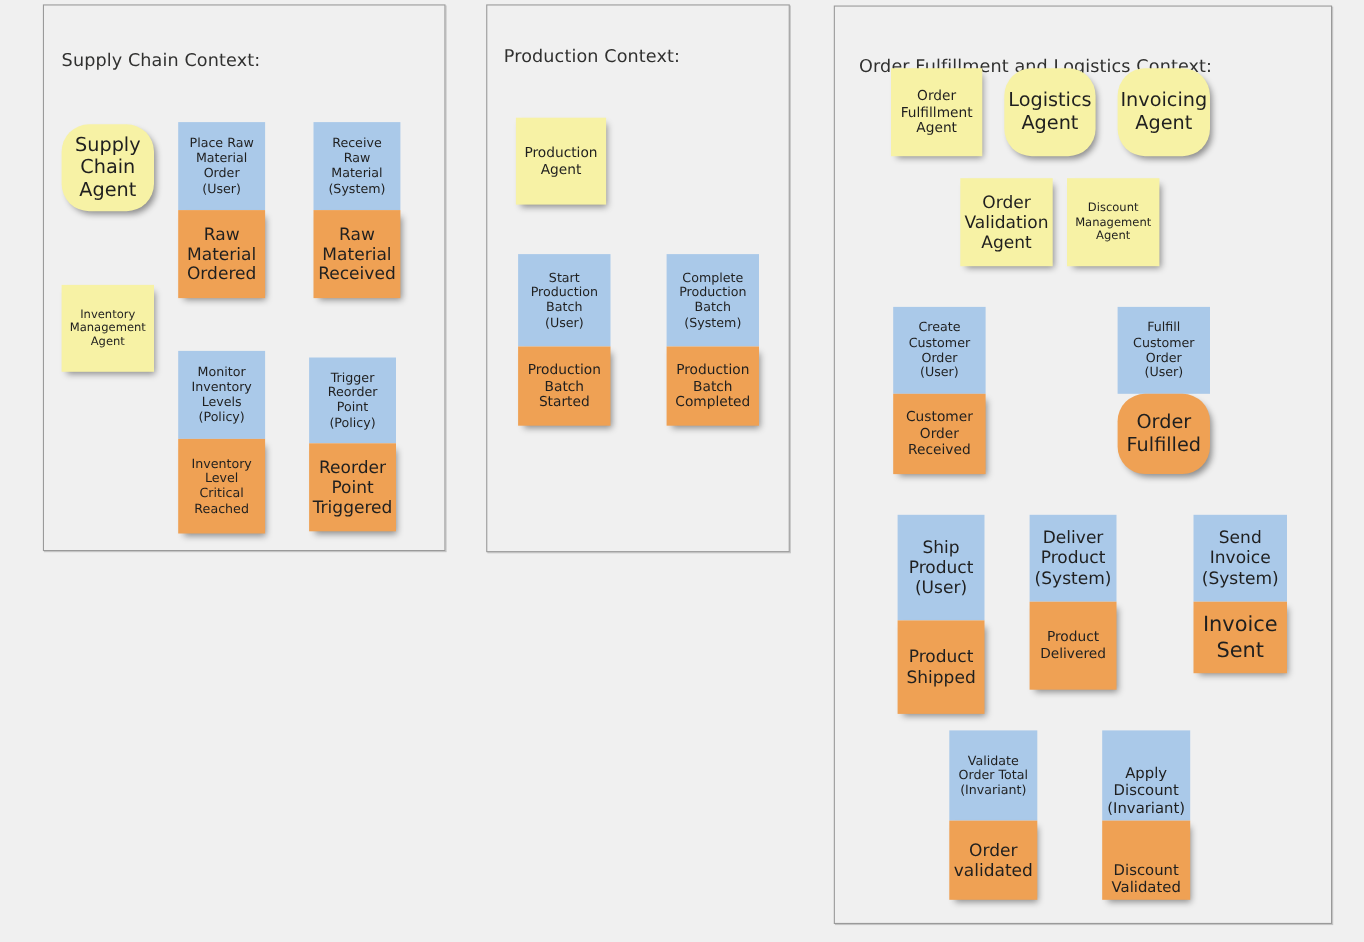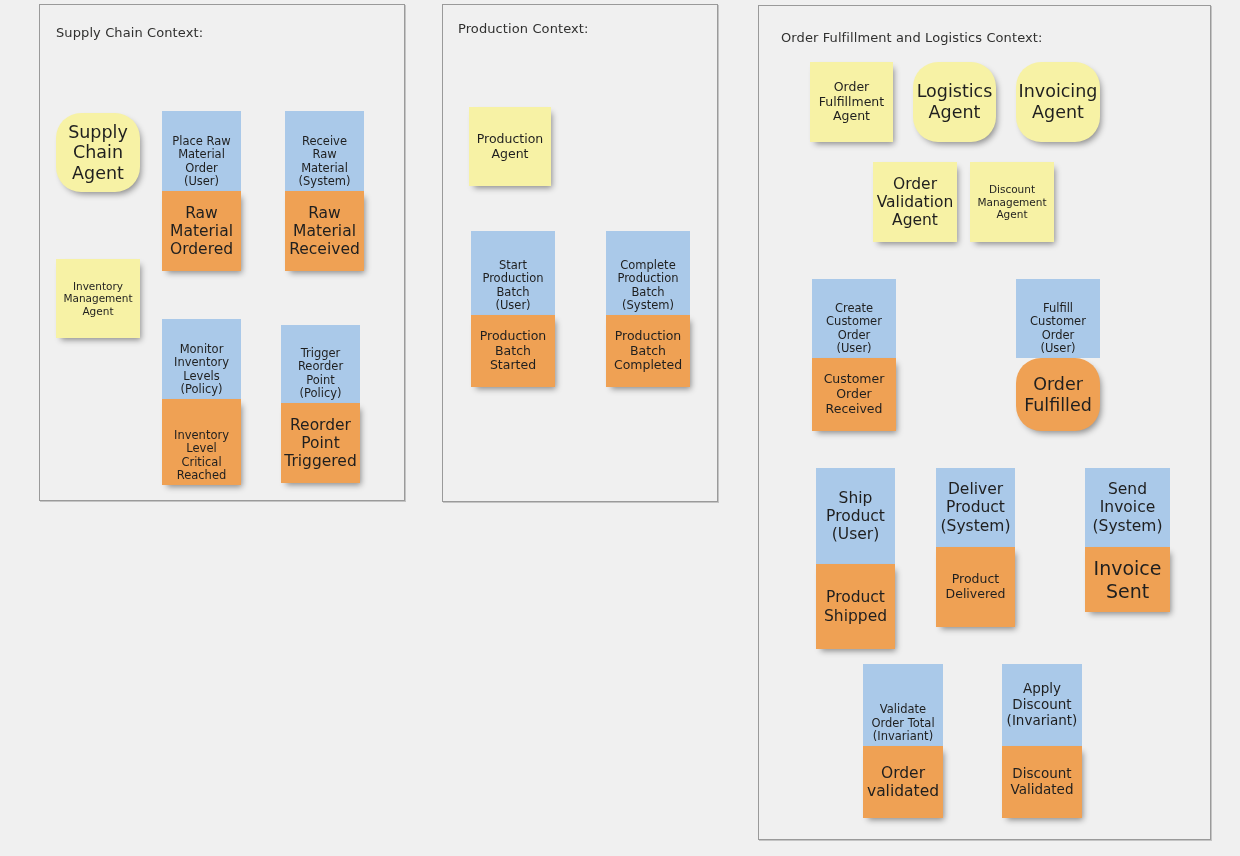--- a/index.html
+++ b/index.html
@@ -28,10 +28,11 @@
   }
   .context-title {
     position: absolute;
-    font-size: 13px;
+    font-size: 16px;
     color: #30302f;
     white-space: nowrap;
     letter-spacing: 0.1px;
+    margin-top: 20px;
   }
   
   .note {

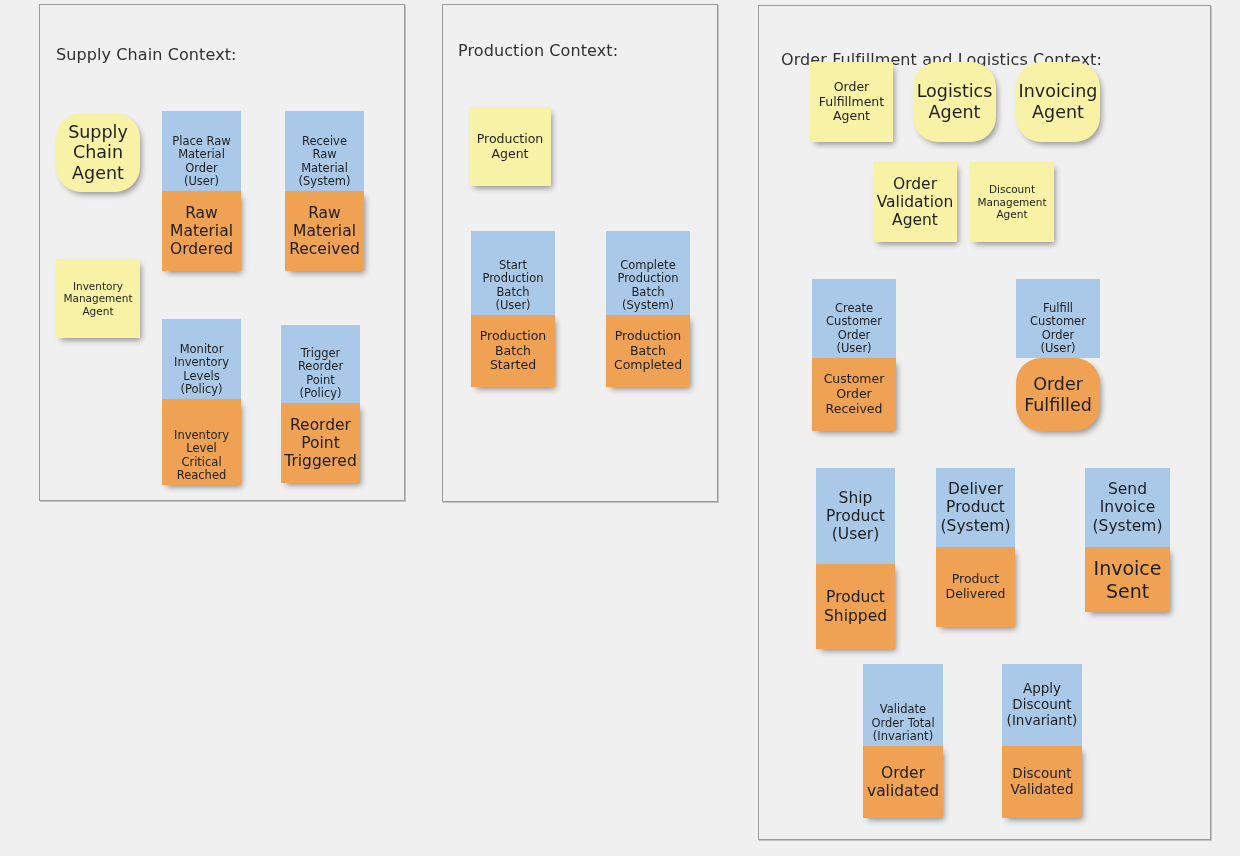--- a/index.html
+++ b/index.html
@@ -72,7 +72,7 @@
     white-space: pre-line;
   }
   .fs-10 { font-size: 10.5px; }
-  .fs-11 { font-size: 11.5px; align-items: flex-end; }
+  .fs-11 { font-size: 11.5px; }
   .fs-12 { font-size: 12.5px; }
   .fs-13 { font-size: 13.5px; }
   .fs-15 { font-size: 15.5px; }

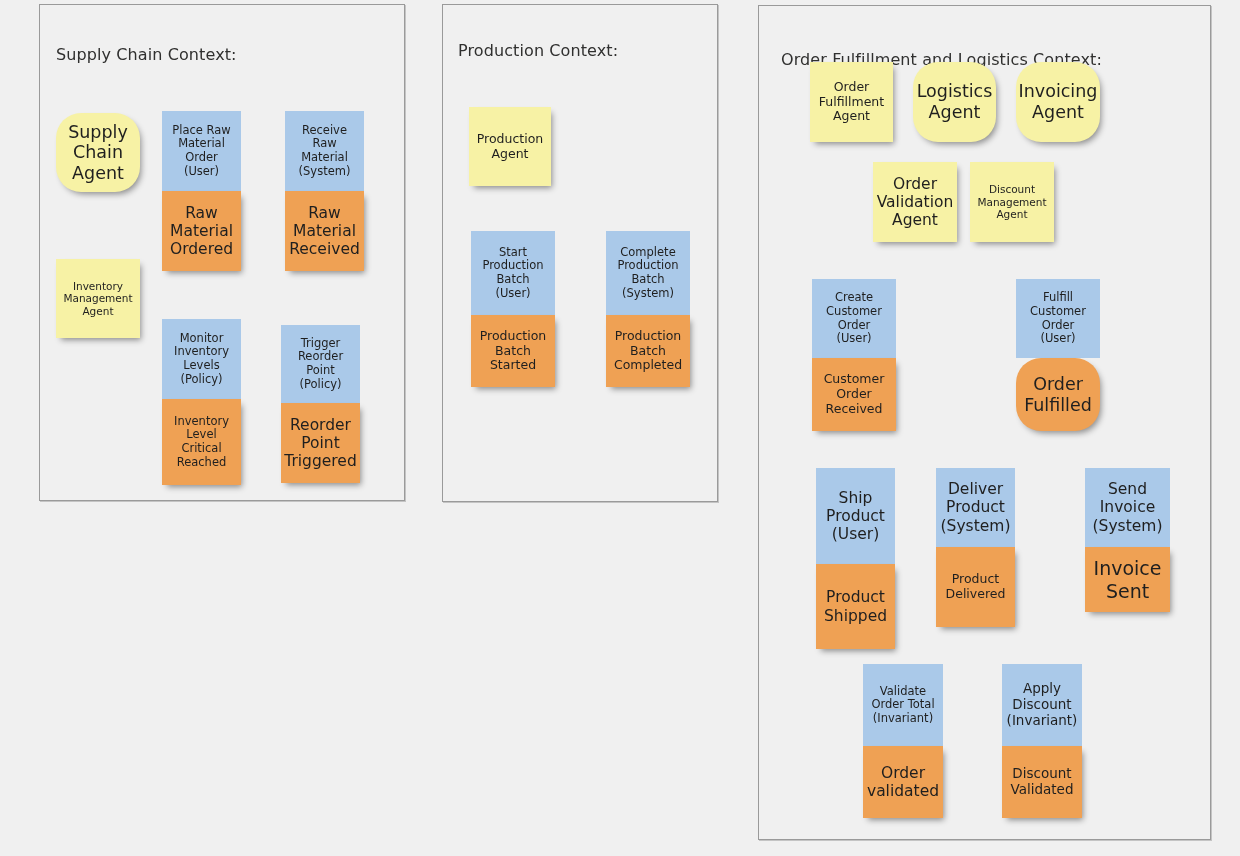--- a/index.html
+++ b/index.html
@@ -74,7 +74,7 @@
   .fs-10 { font-size: 10.5px; }
   .fs-11 { font-size: 11.5px; }
   .fs-12 { font-size: 12.5px; }
-  .fs-13 { font-size: 13.5px; }
+  .fs-13 { font-size: 13.5px; align-items: flex-end; }
   .fs-15 { font-size: 15.5px; }
   .fs-17 { font-size: 17.5px; border-radius: 25px; }
   .fs-19 { font-size: 19px; }

